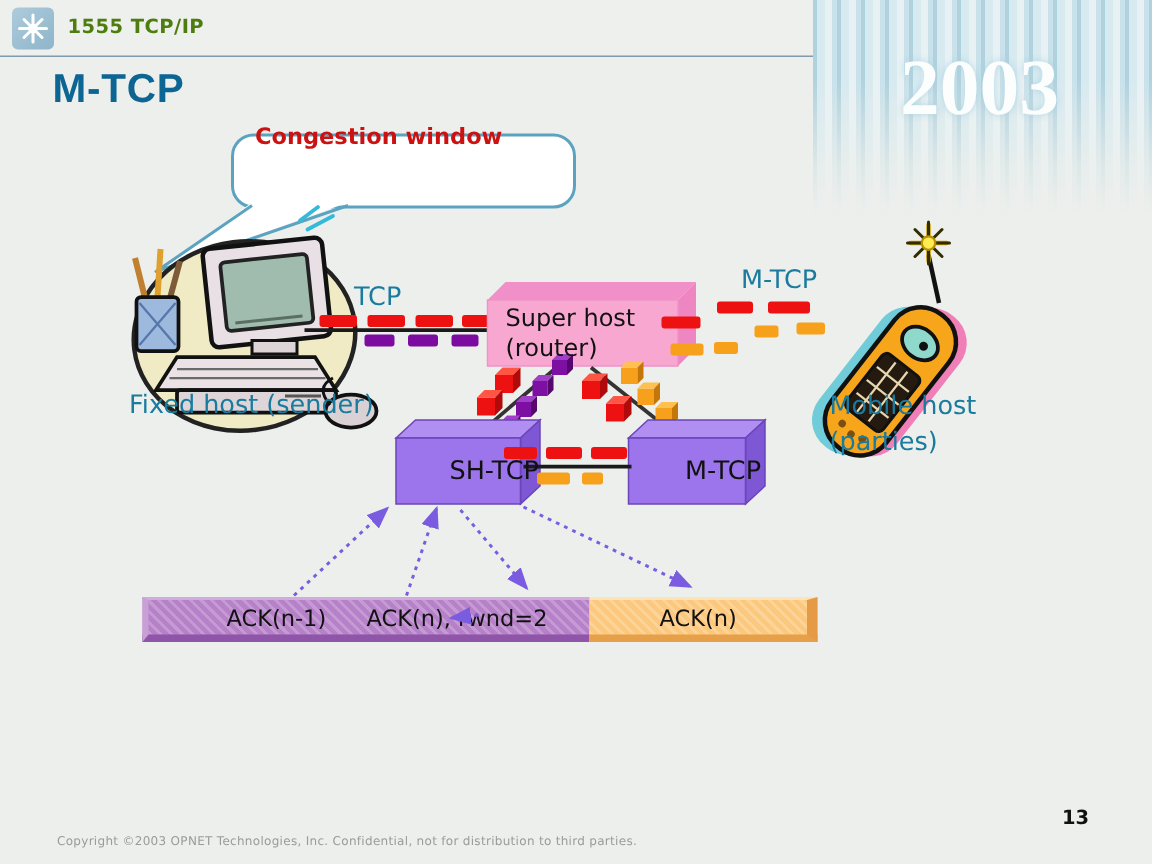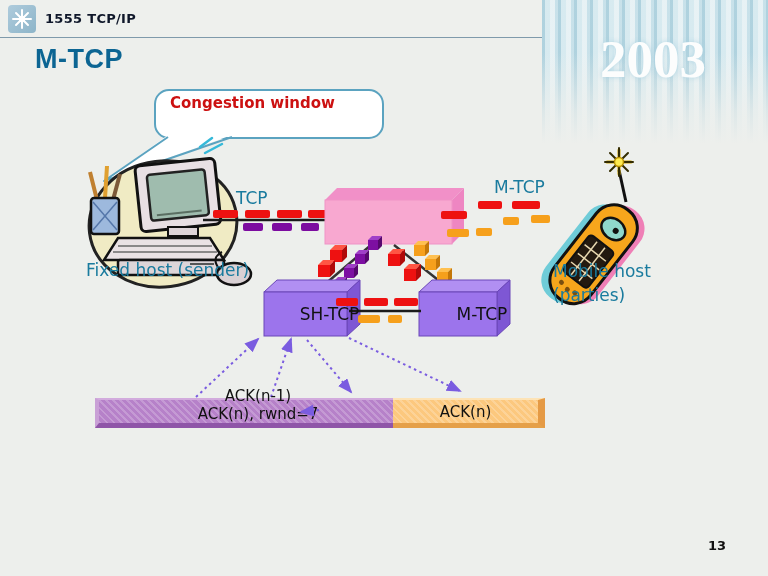--- a/index.html
+++ b/index.html
@@ -11,7 +11,7 @@
   .header-rule{position:absolute;left:0;top:36px;width:768px;height:2px;background:#7f9aab;z-index:1;}
   .header-icon{position:absolute;left:8px;top:5px;width:28px;height:28px;border-radius:4px;
     background:linear-gradient(135deg,#aecbdc 0%,#8db5c9 100%);z-index:3;display:flex;align-items:center;justify-content:center;}
-  .course-title{position:absolute;left:45px;top:11px;font-size:13px;font-weight:bold;color:#0f172a;z-index:3;letter-spacing:.3px;}
+  .course-title{position:absolute;left:45px;top:11px;font-size:13px;font-weight:bold;color:#4d7c0f;z-index:3;letter-spacing:.3px;}
 
   
   .logo-texture{position:absolute;right:0;top:0;width:226px;height:150px;z-index:2;

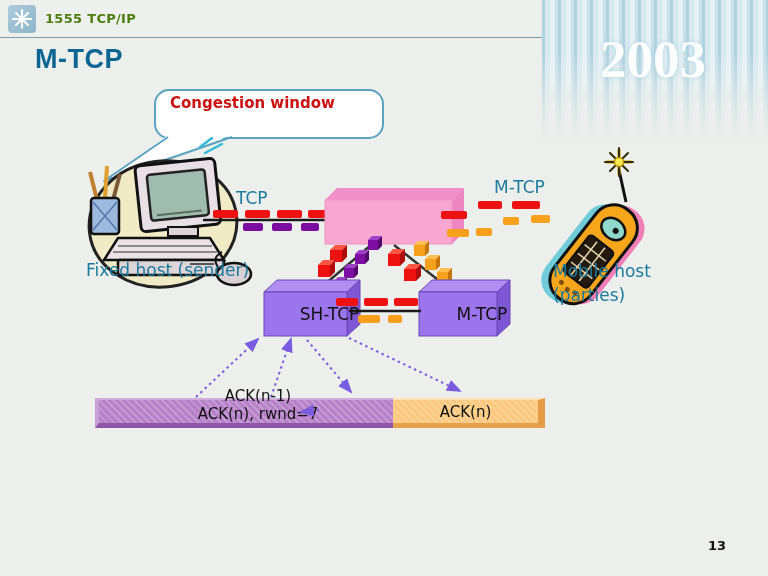--- a/index.html
+++ b/index.html
@@ -33,7 +33,7 @@
 
   
   .txt{position:absolute;z-index:6;}
-  .callout-text{left:170px;top:94px;font-size:15px;font-weight:bold;color:#cc1111;line-height:19px;}
+  .callout-text{left:170px;top:82px;font-size:15px;font-weight:bold;color:#cc1111;line-height:19px;}
   .teal{color:#1a7b9e;font-size:17px;}
   .tcp-label{left:236px;top:188px;}
   .mtcp-link-label{left:494px;top:177px;}

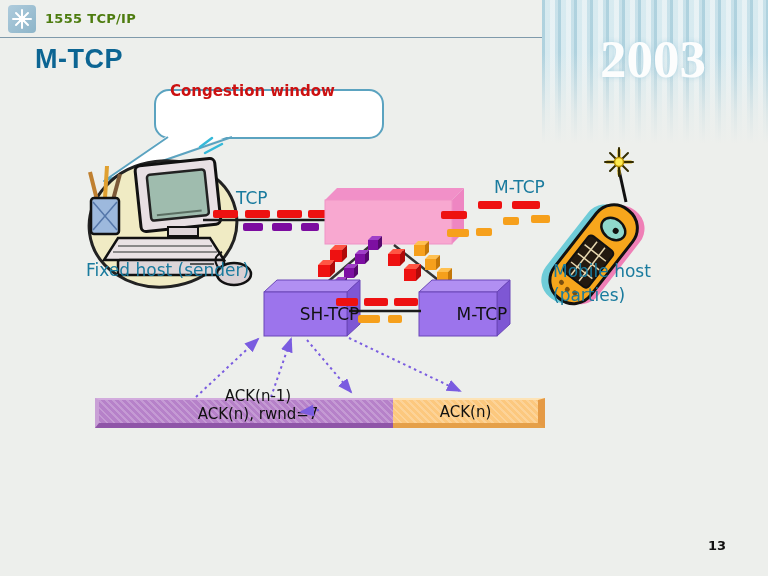--- a/index.html
+++ b/index.html
@@ -308,6 +308,10 @@
     <div>(parties)</div>
   </div>
 
+  <div class="txt superhost-text">
+    <div>Super host</div>
+    <div>(router)</div>
+  </div>
   <div class="txt boxtext shtcp-text">SH-TCP</div>
   <div class="txt boxtext mtcpbox-text">M-TCP</div>
 

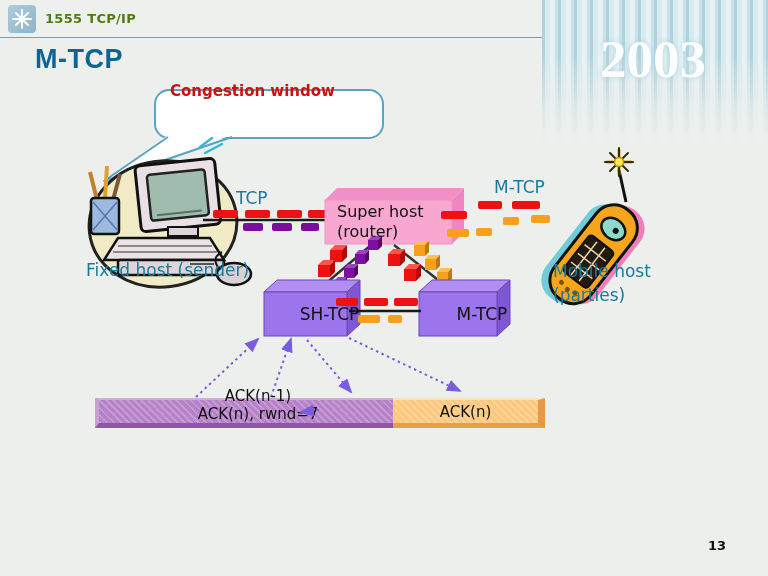--- a/index.html
+++ b/index.html
@@ -48,8 +48,8 @@
   .bar{position:absolute;top:398px;height:30px;box-sizing:border-box;display:flex;align-items:center;z-index:6;
     background-image:repeating-linear-gradient(45deg, rgba(255,255,255,.20) 0 2px, rgba(0,0,0,0) 2px 5px);}
   .bar-purple{left:95px;width:298px;background-color:#b681c9;border-top:2px solid #d2abdd;
-    border-bottom:5px solid #8f55a8;border-left:4px solid #c9a0d6;justify-content:flex-end;
-    padding:0 28px 0 52px;flex-direction:column;}
+    border-bottom:5px solid #8f55a8;border-left:4px solid #c9a0d6;justify-content:space-between;
+    padding:0 28px 0 52px;}
   .bar-orange{left:393px;width:152px;background-color:#fcc87e;border-top:2px solid #fde3b6;
     border-bottom:5px solid #e5a049;border-right:7px solid #e59a45;justify-content:center;}
   .bar span{font-size:15px;color:#111;white-space:nowrap;}

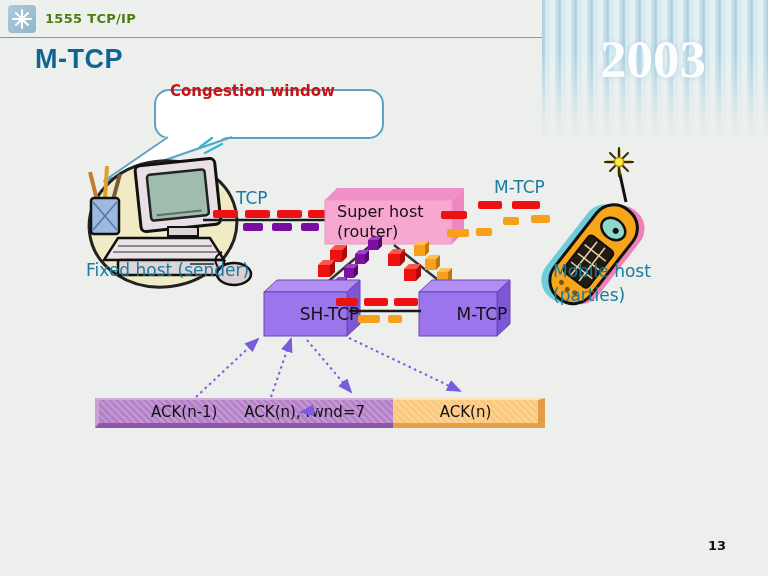--- a/index.html
+++ b/index.html
@@ -317,7 +317,7 @@
 
   <div class="bar bar-purple">
     <span>ACK(n-1)</span>
-    <span>ACK(n), rwnd=7</span>
+    <span>ACK(n), rwnd=2</span>
   </div>
   <div class="bar bar-orange">
     <span>ACK(n)</span>

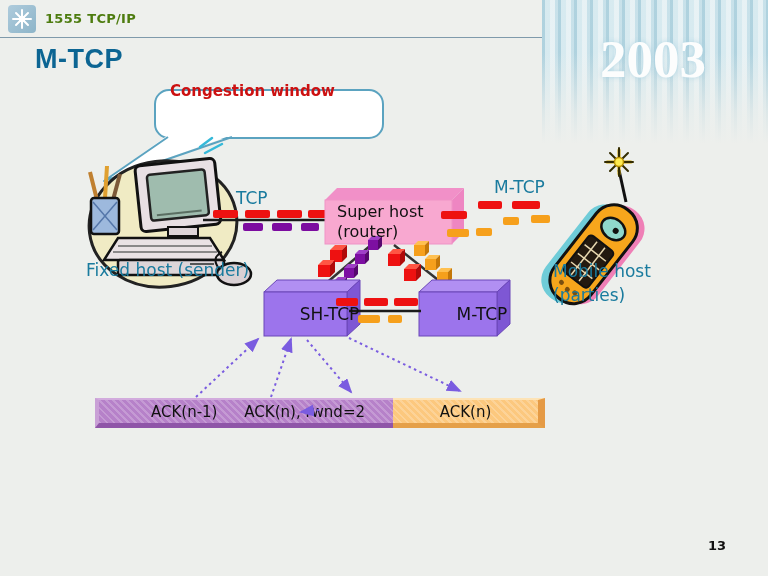--- a/index.html
+++ b/index.html
@@ -332,6 +332,7 @@
     <line x1="27" y1="8" x2="9" y2="10" stroke="#7a5ce0" stroke-width="2" stroke-dasharray="2.5 3" marker-end="url(#arrh2)"></line>
   </svg>
 
+  <div class="footer-copyright">Copyright ©2003 OPNET Technologies, Inc.  Confidential, not for distribution to third parties.</div>
   <div class="page-number">13</div>
 </div>
 

